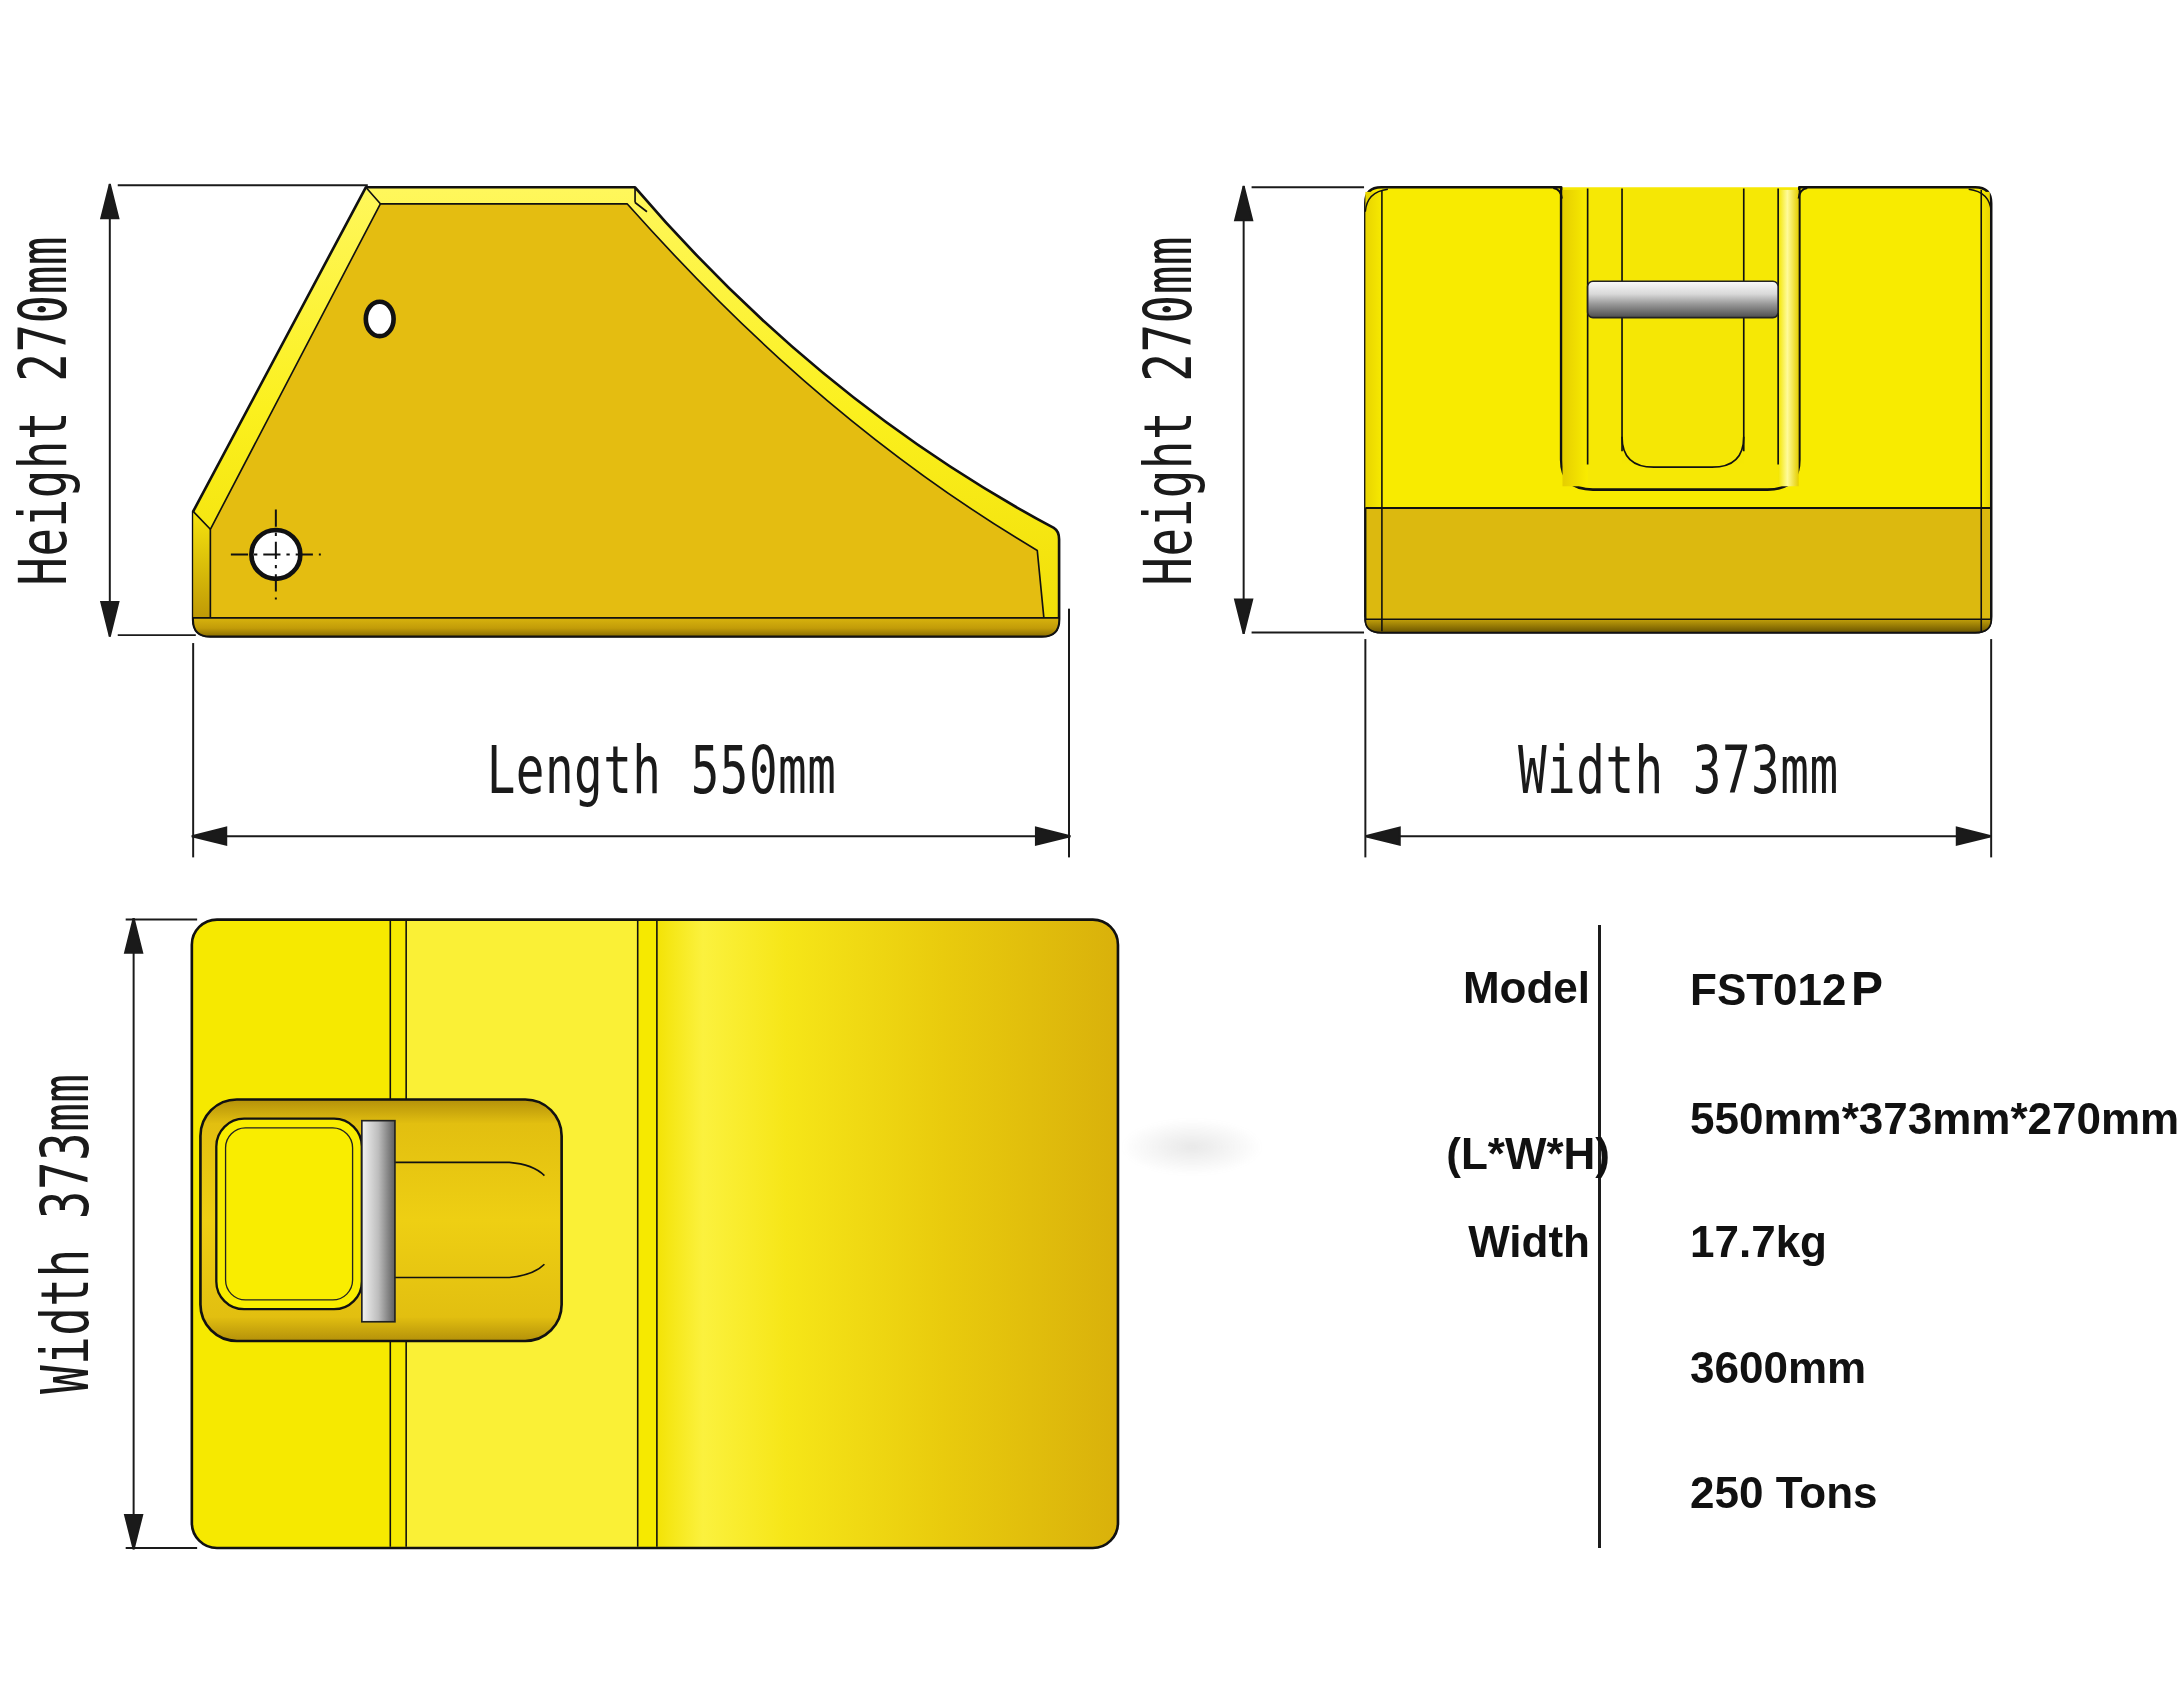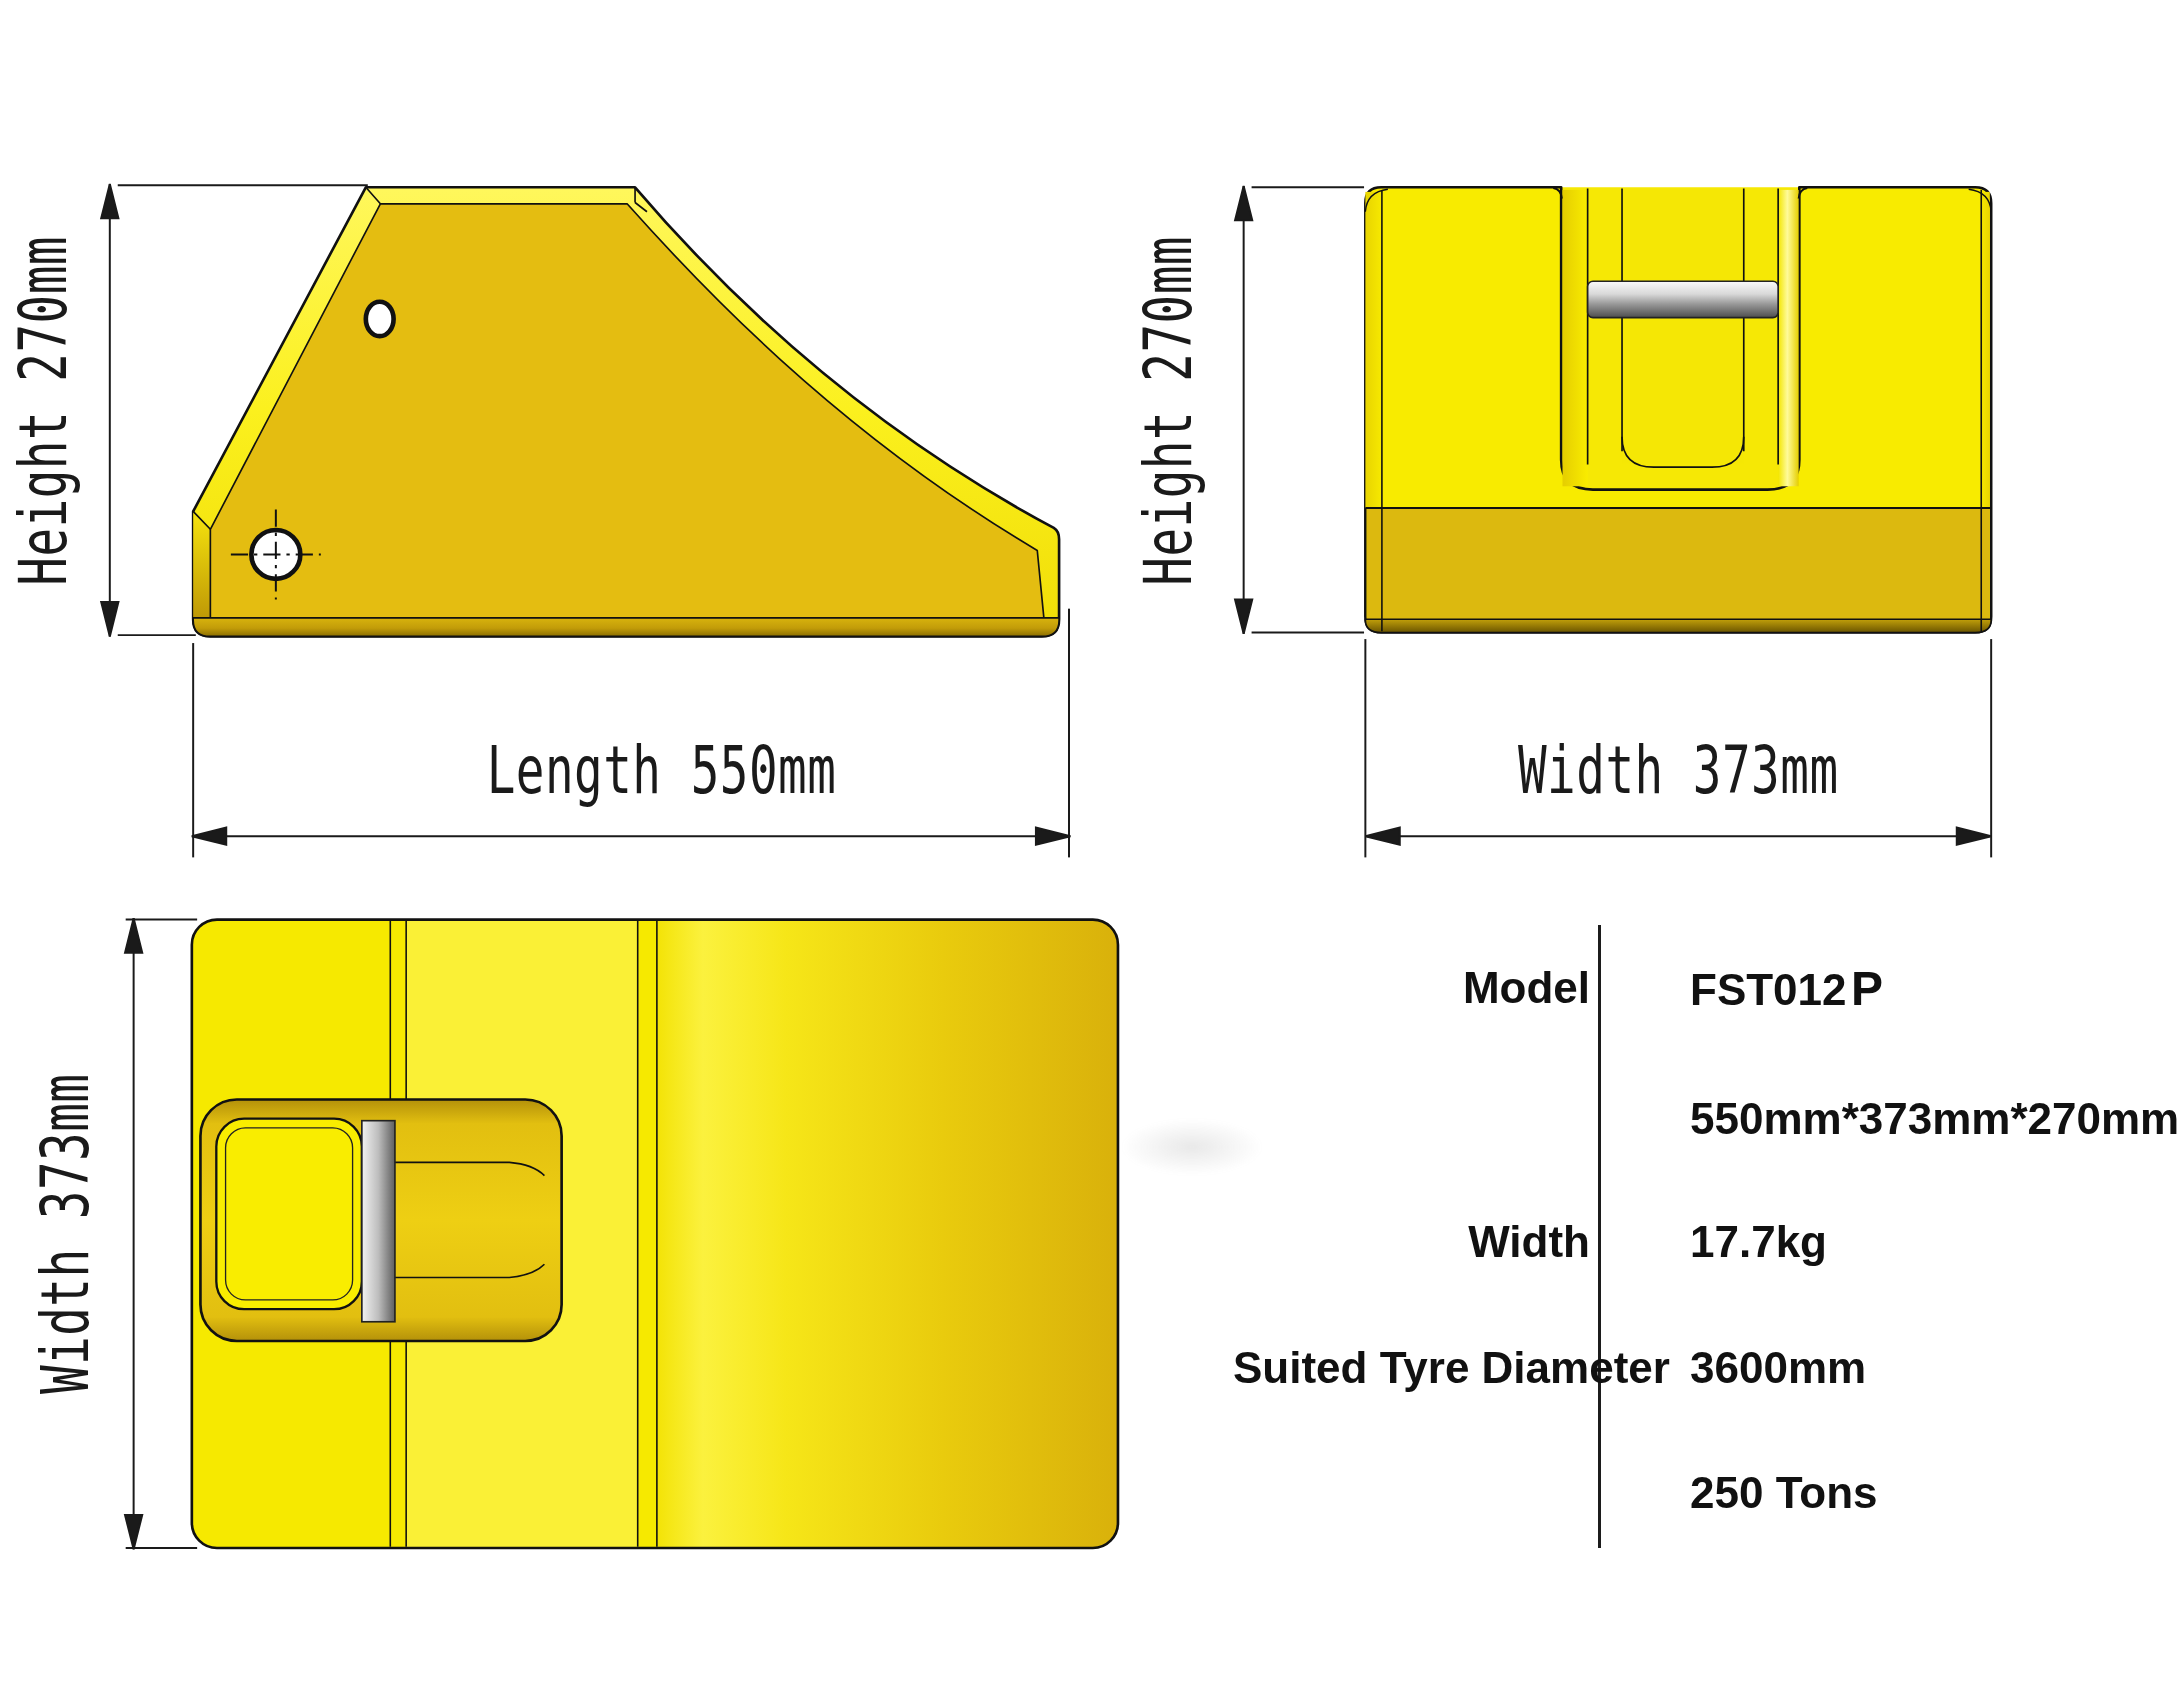--- a/index.html
+++ b/index.html
@@ -245,6 +245,7 @@
   <div class="spec-divider"></div>
 
   <div class="spec-label" style="top:988px">Model</div>
+  <div class="spec-label" style="top:1154px; left:1249px">(L*W*H)</div>
   <div class="spec-label" style="top:1242px">Width</div>
   <div class="spec-label" style="top:1368px">Suited Tyre Diameter</div>
 

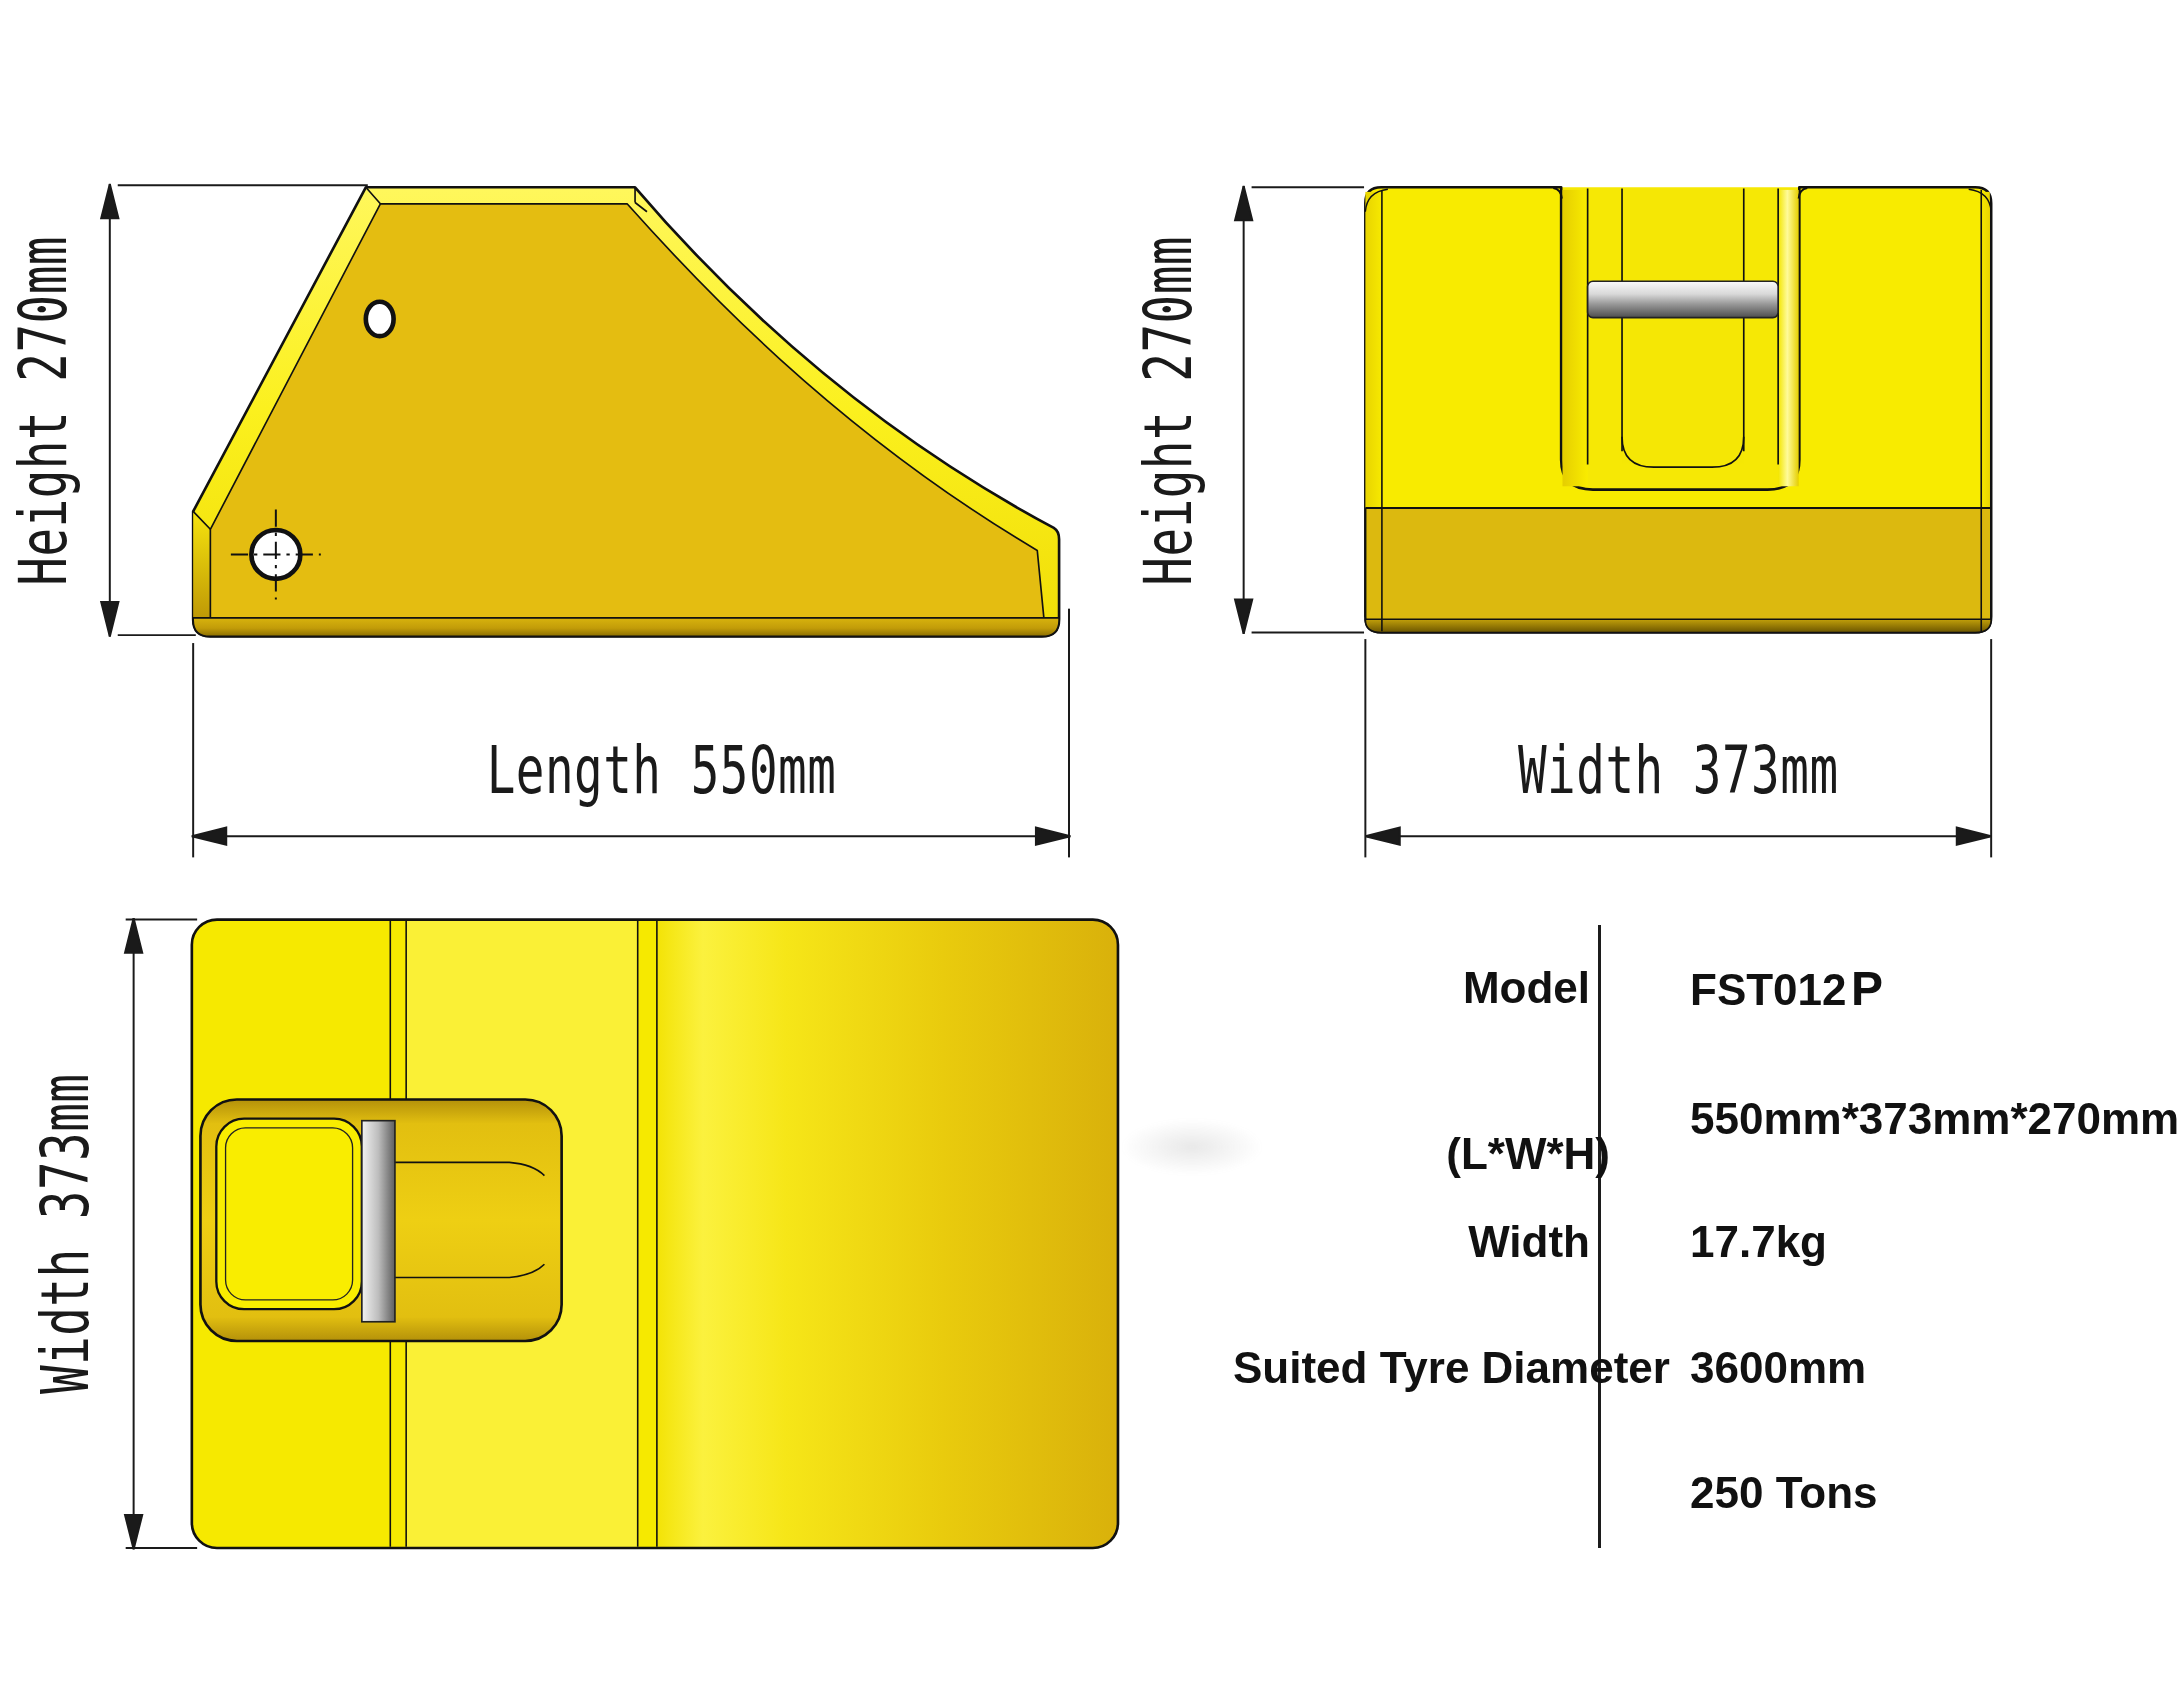--- a/index.html
+++ b/index.html
@@ -247,7 +247,6 @@
   <div class="spec-label" style="top:988px">Model</div>
   <div class="spec-label" style="top:1154px; left:1249px">(L*W*H)</div>
   <div class="spec-label" style="top:1242px">Width</div>
-  <div class="spec-label" style="top:1368px">Suited Tyre Diameter</div>
 
   <div class="spec-value" style="top:988px"><span>FST012</span><span class="p-suffix">P</span></div>
   <div class="spec-value" style="top:1119px">550mm*373mm*270mm</div>

